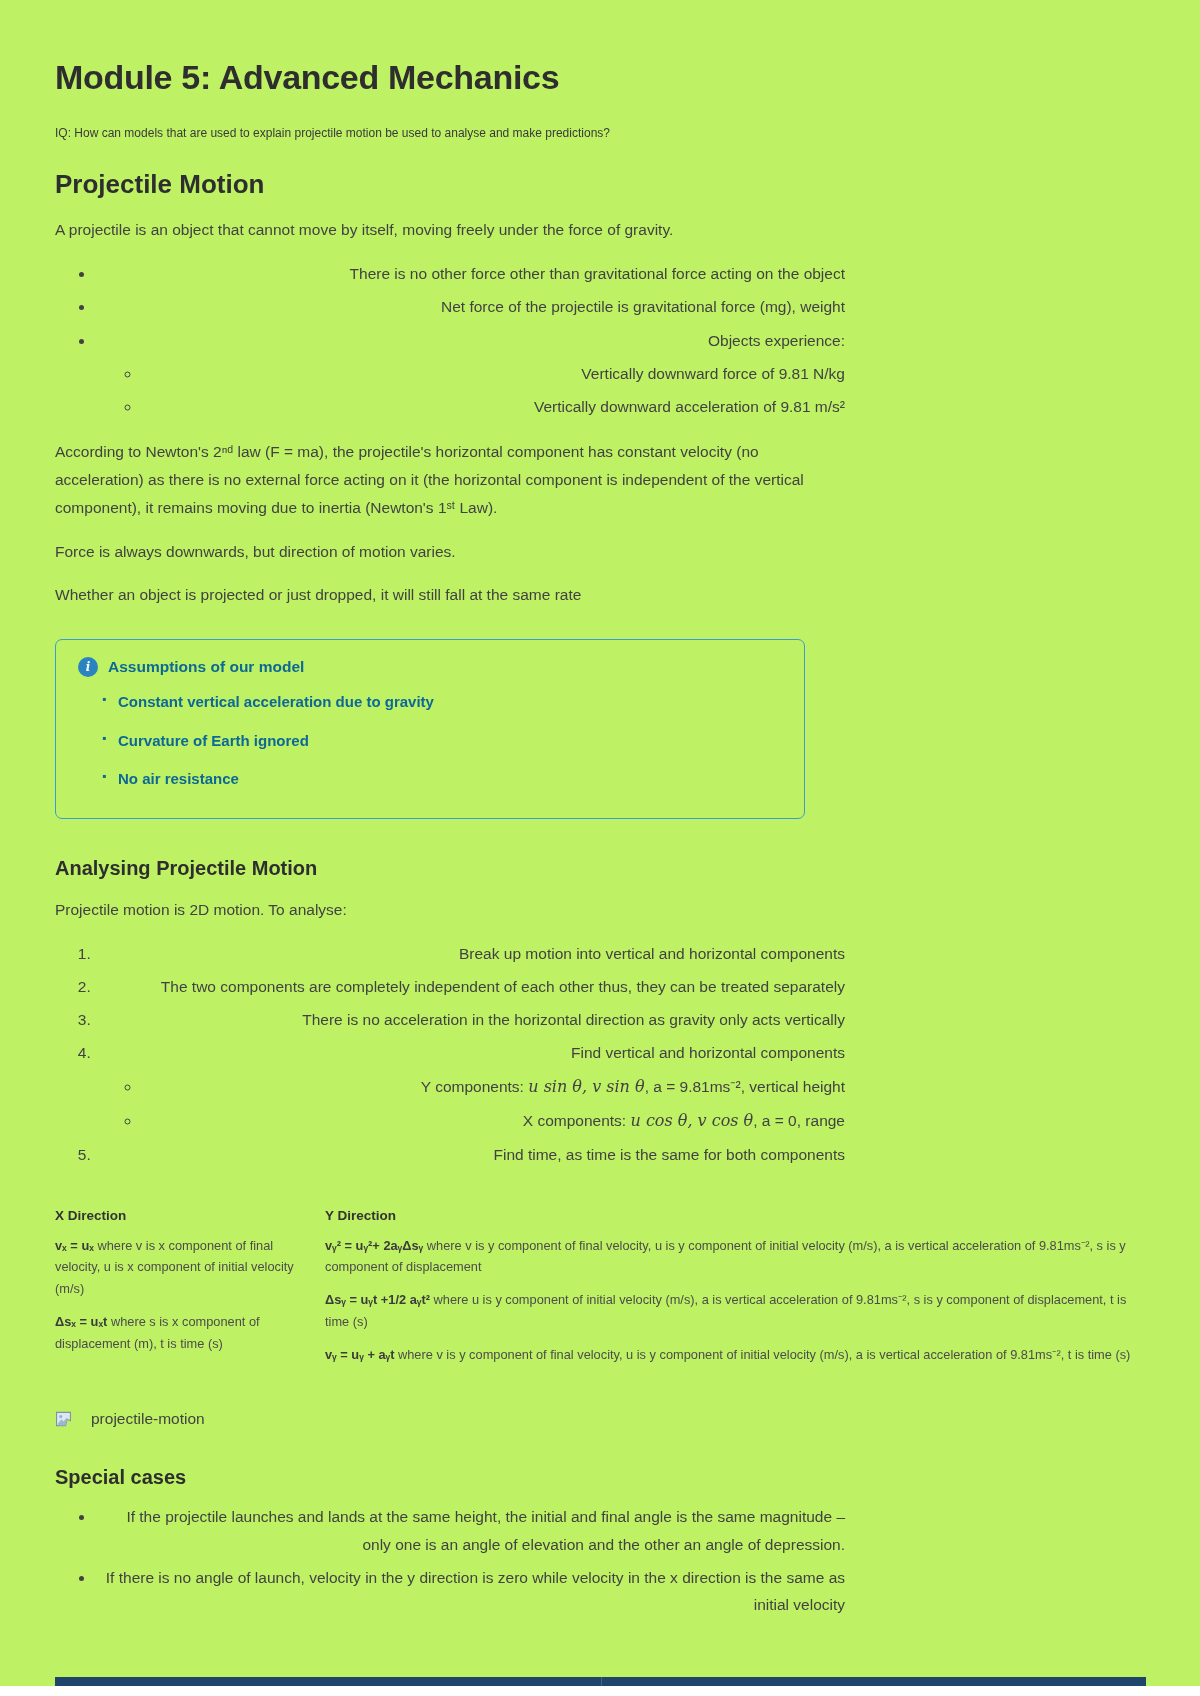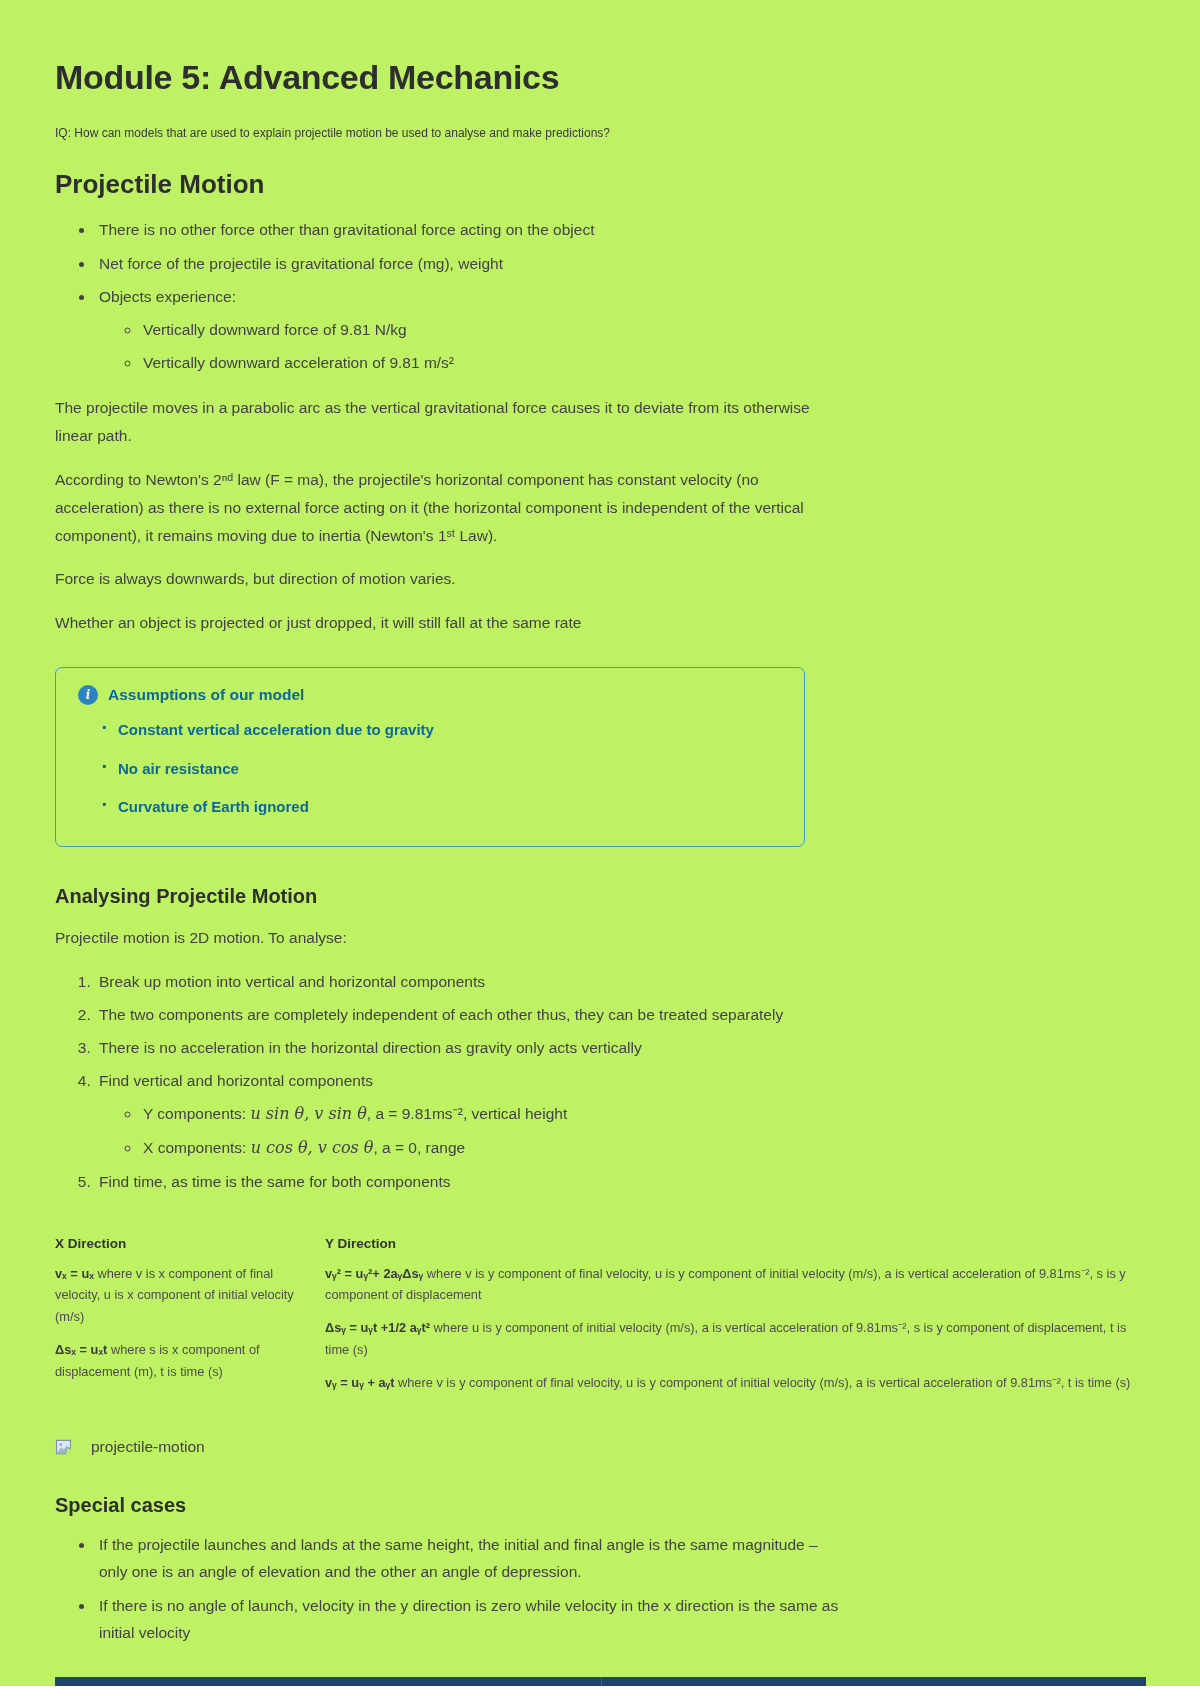--- a/index.html
+++ b/index.html
@@ -171,6 +171,7 @@
 
   <h2>Projectile Motion</h2>
 
+  <p class="body-text">A projectile is an object that cannot move by itself, moving freely under the force of gravity.</p>
 
   <ul class="doc-list">
     <li>There is no other force other than gravitational force acting on the object</li>

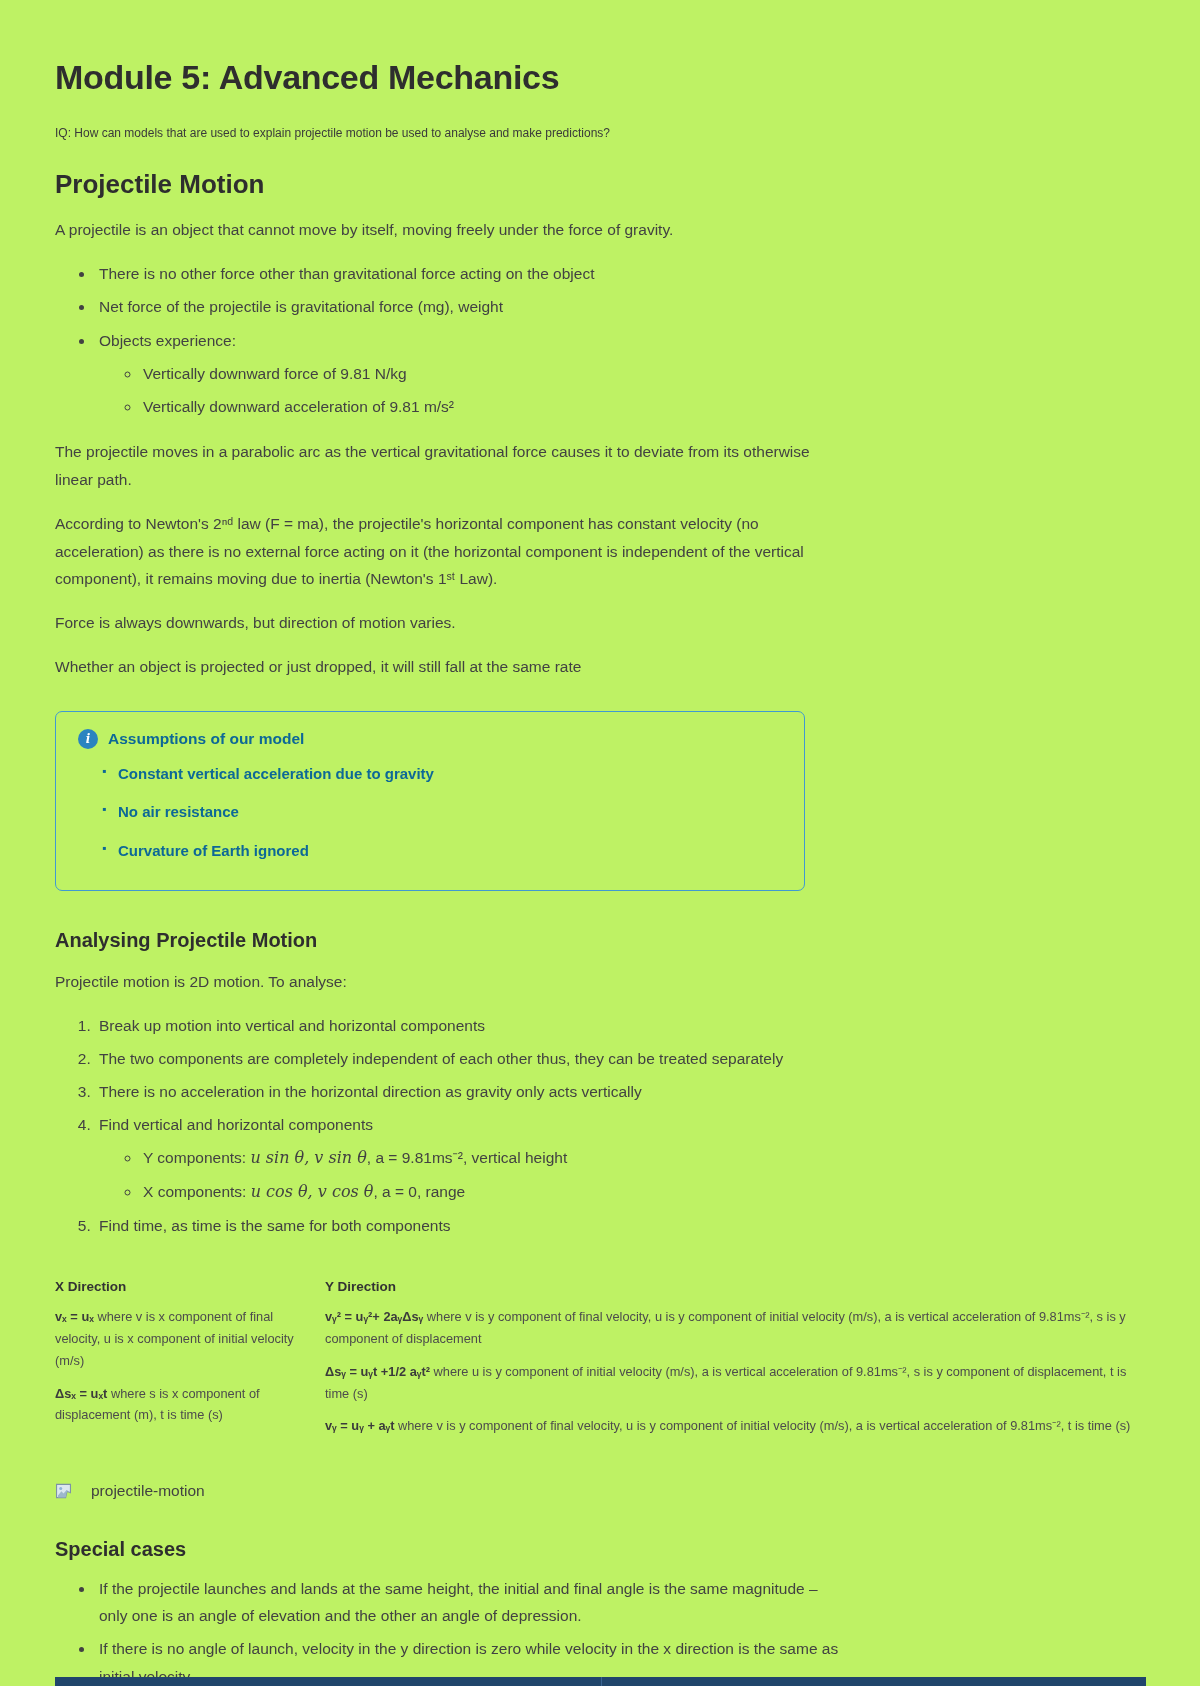--- a/index.html
+++ b/index.html
@@ -58,7 +58,7 @@
     padding-left: 40px;
     max-width: 750px;
   }
-  ul.doc-list > li, ol.doc-list > li { margin: 6px 0; padding-left: 4px; }
+  ul.doc-list > li, ol.doc-list > li { margin: 6px 0; padding-left: 4px; text-align: right; }
   ul.sub {
     list-style-type: circle;
     margin: 6px 0 2px 0;

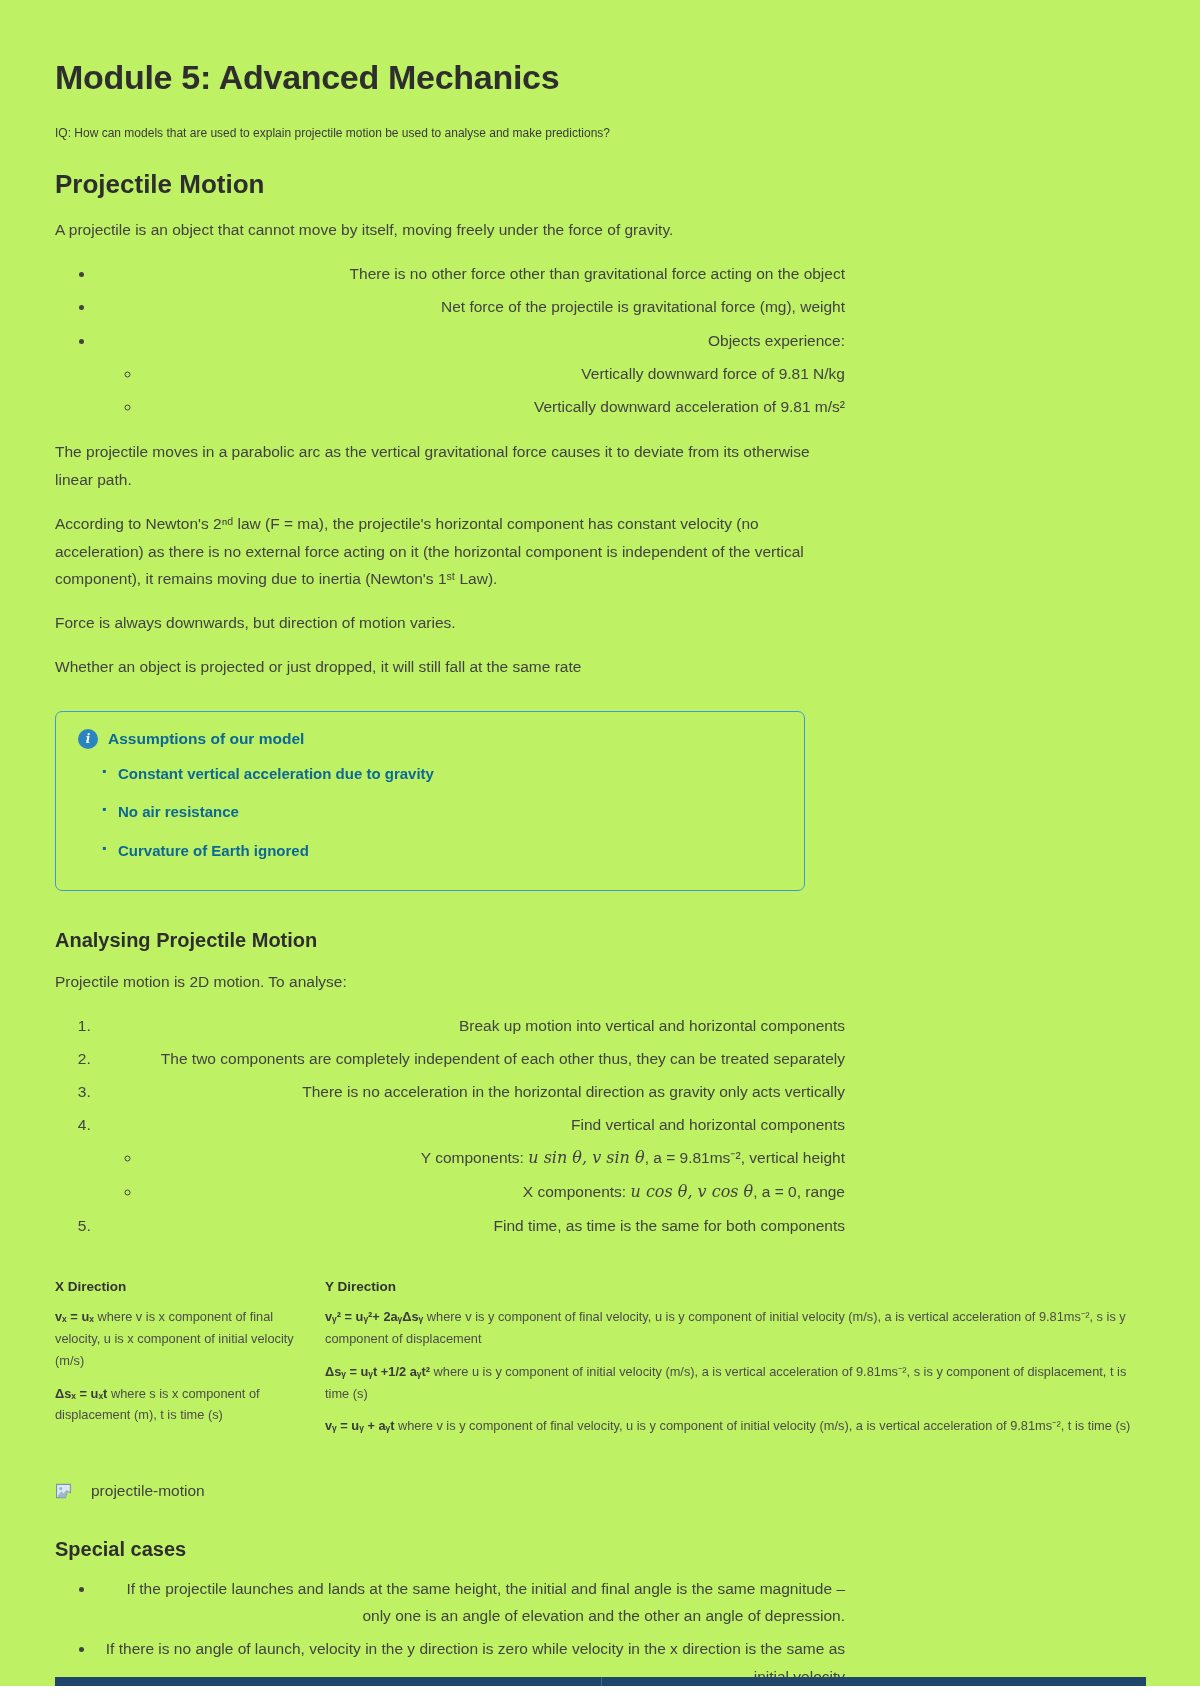--- a/index.html
+++ b/index.html
@@ -185,7 +185,6 @@
     </li>
   </ul>
 
-  <p class="body-text">The projectile moves in a parabolic arc as the vertical gravitational force causes it to deviate from its otherwise linear path.</p>
   <p class="body-text">According to Newton's 2ⁿᵈ law (F = ma), the projectile's horizontal component has constant velocity (no acceleration) as there is no external force acting on it (the horizontal component is independent of the vertical component), it remains moving due to inertia (Newton's 1ˢᵗ Law).</p>
   <p class="body-text">Force is always downwards, but direction of motion varies.</p>
   <p class="body-text">Whether an object is projected or just dropped, it will still fall at the same rate</p>

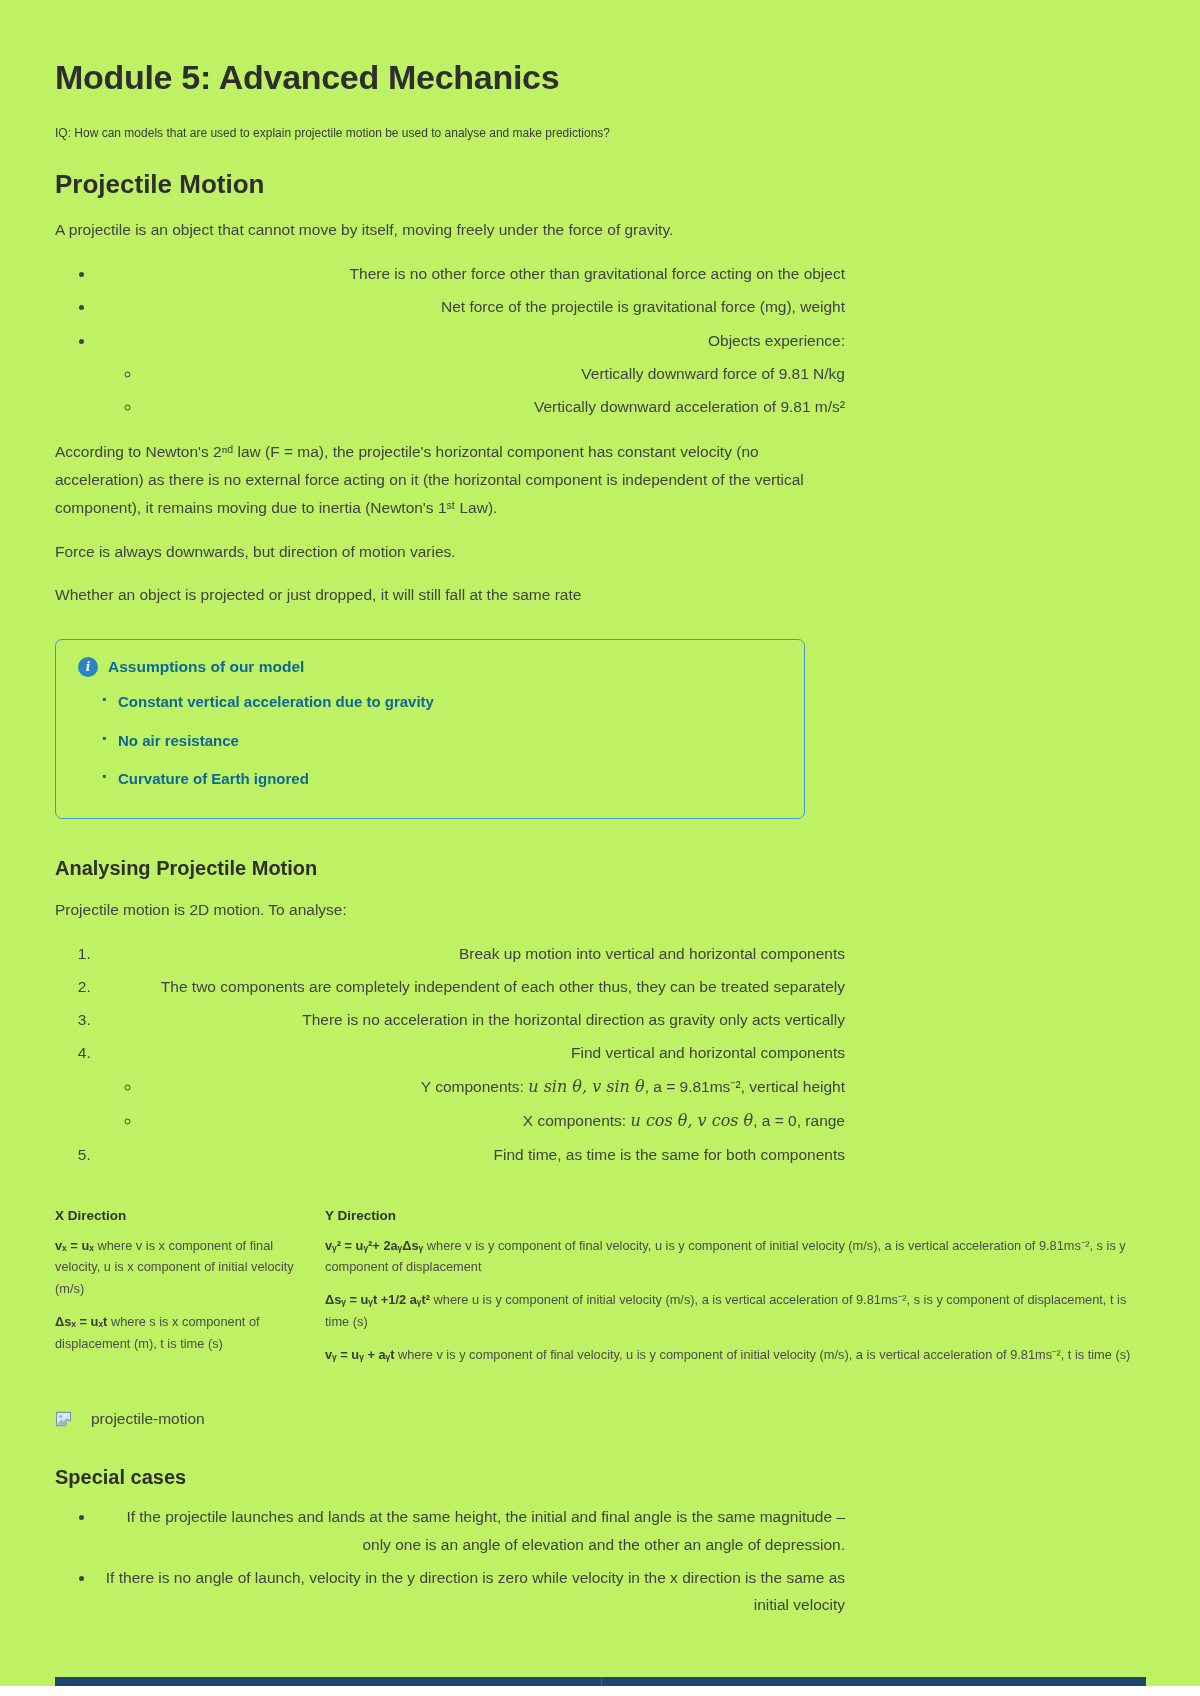--- a/index.html
+++ b/index.html
@@ -196,8 +196,8 @@
     </div>
     <ul class="callout-list">
       <li>Constant vertical acceleration due to gravity</li>
+      <li>Curvature of Earth ignored</li>
       <li>No air resistance</li>
-      <li>Curvature of Earth ignored</li>
     </ul>
   </div>
 

